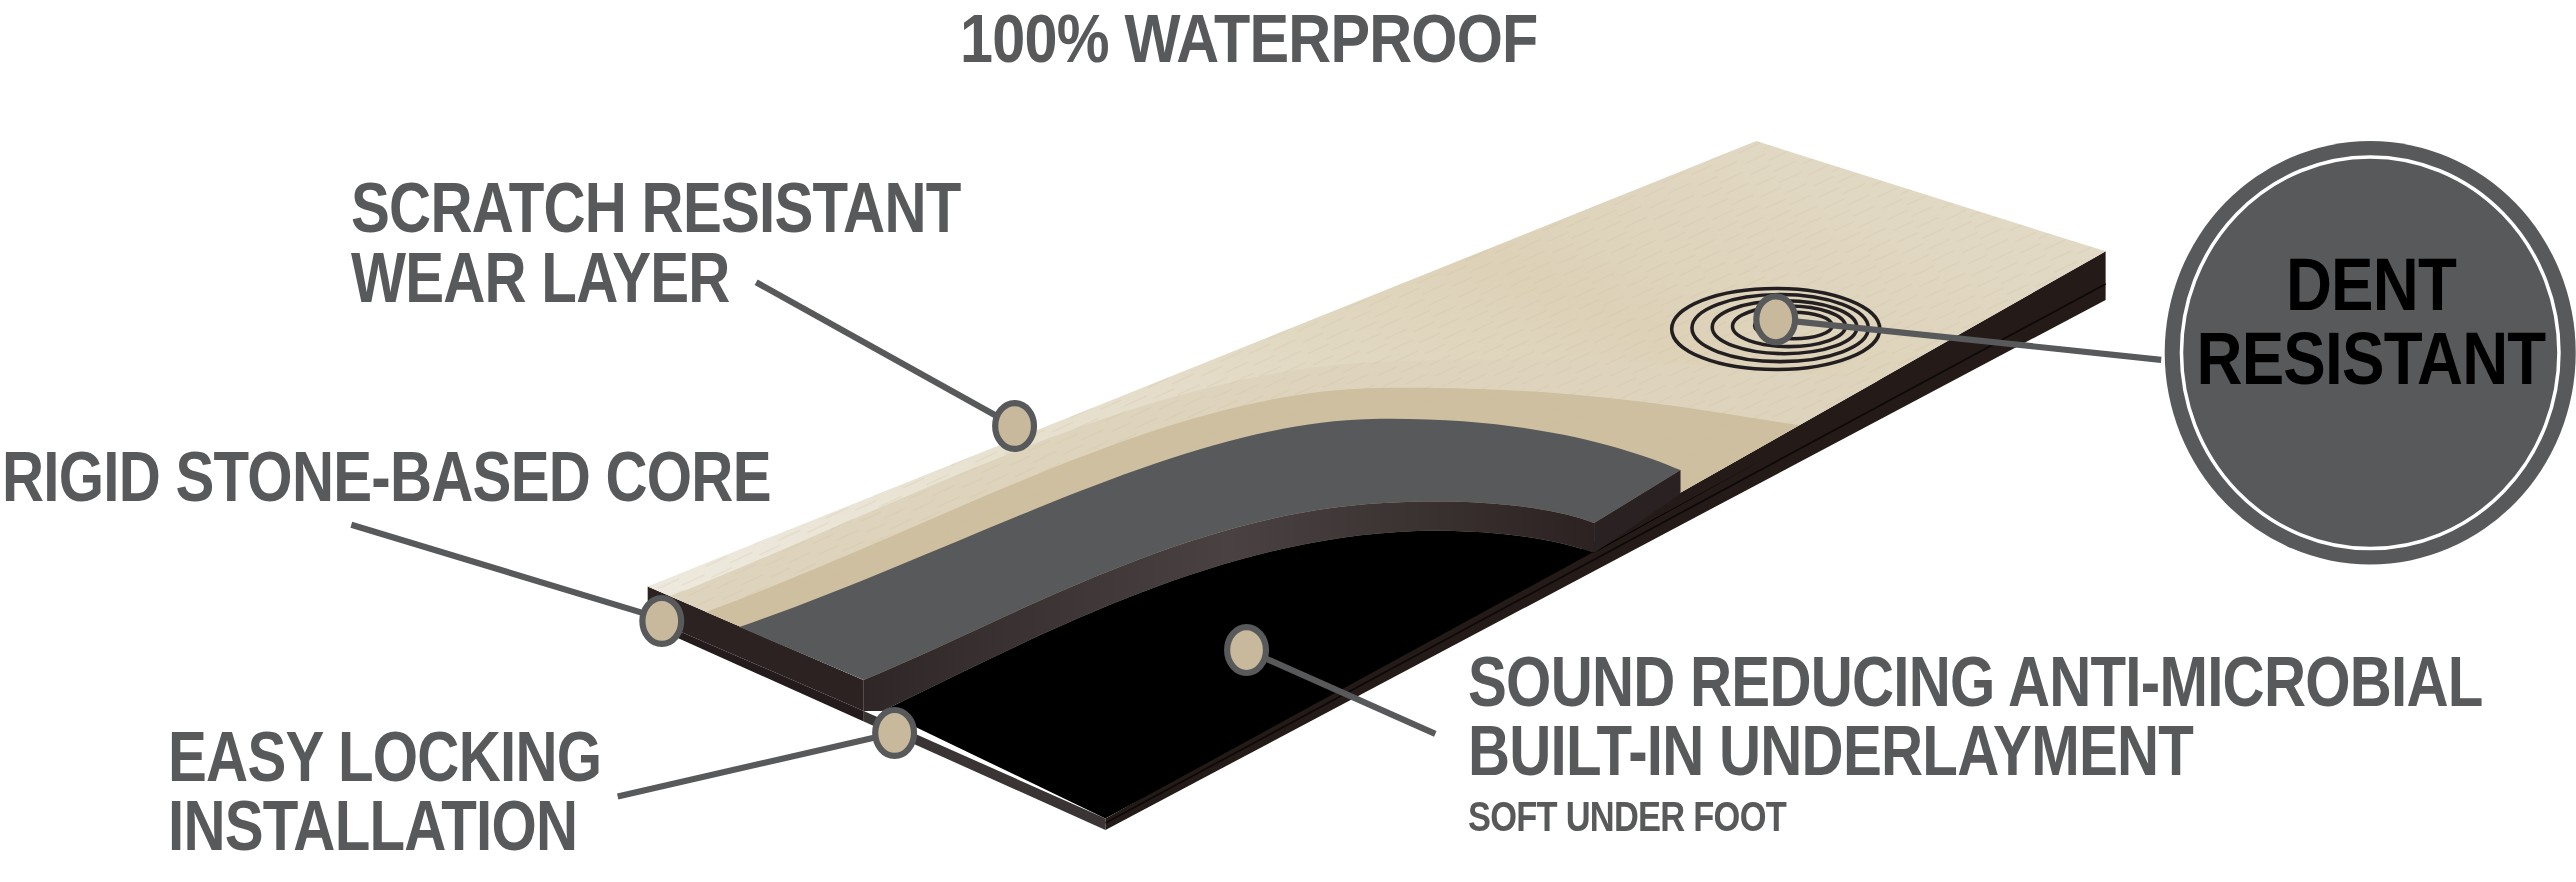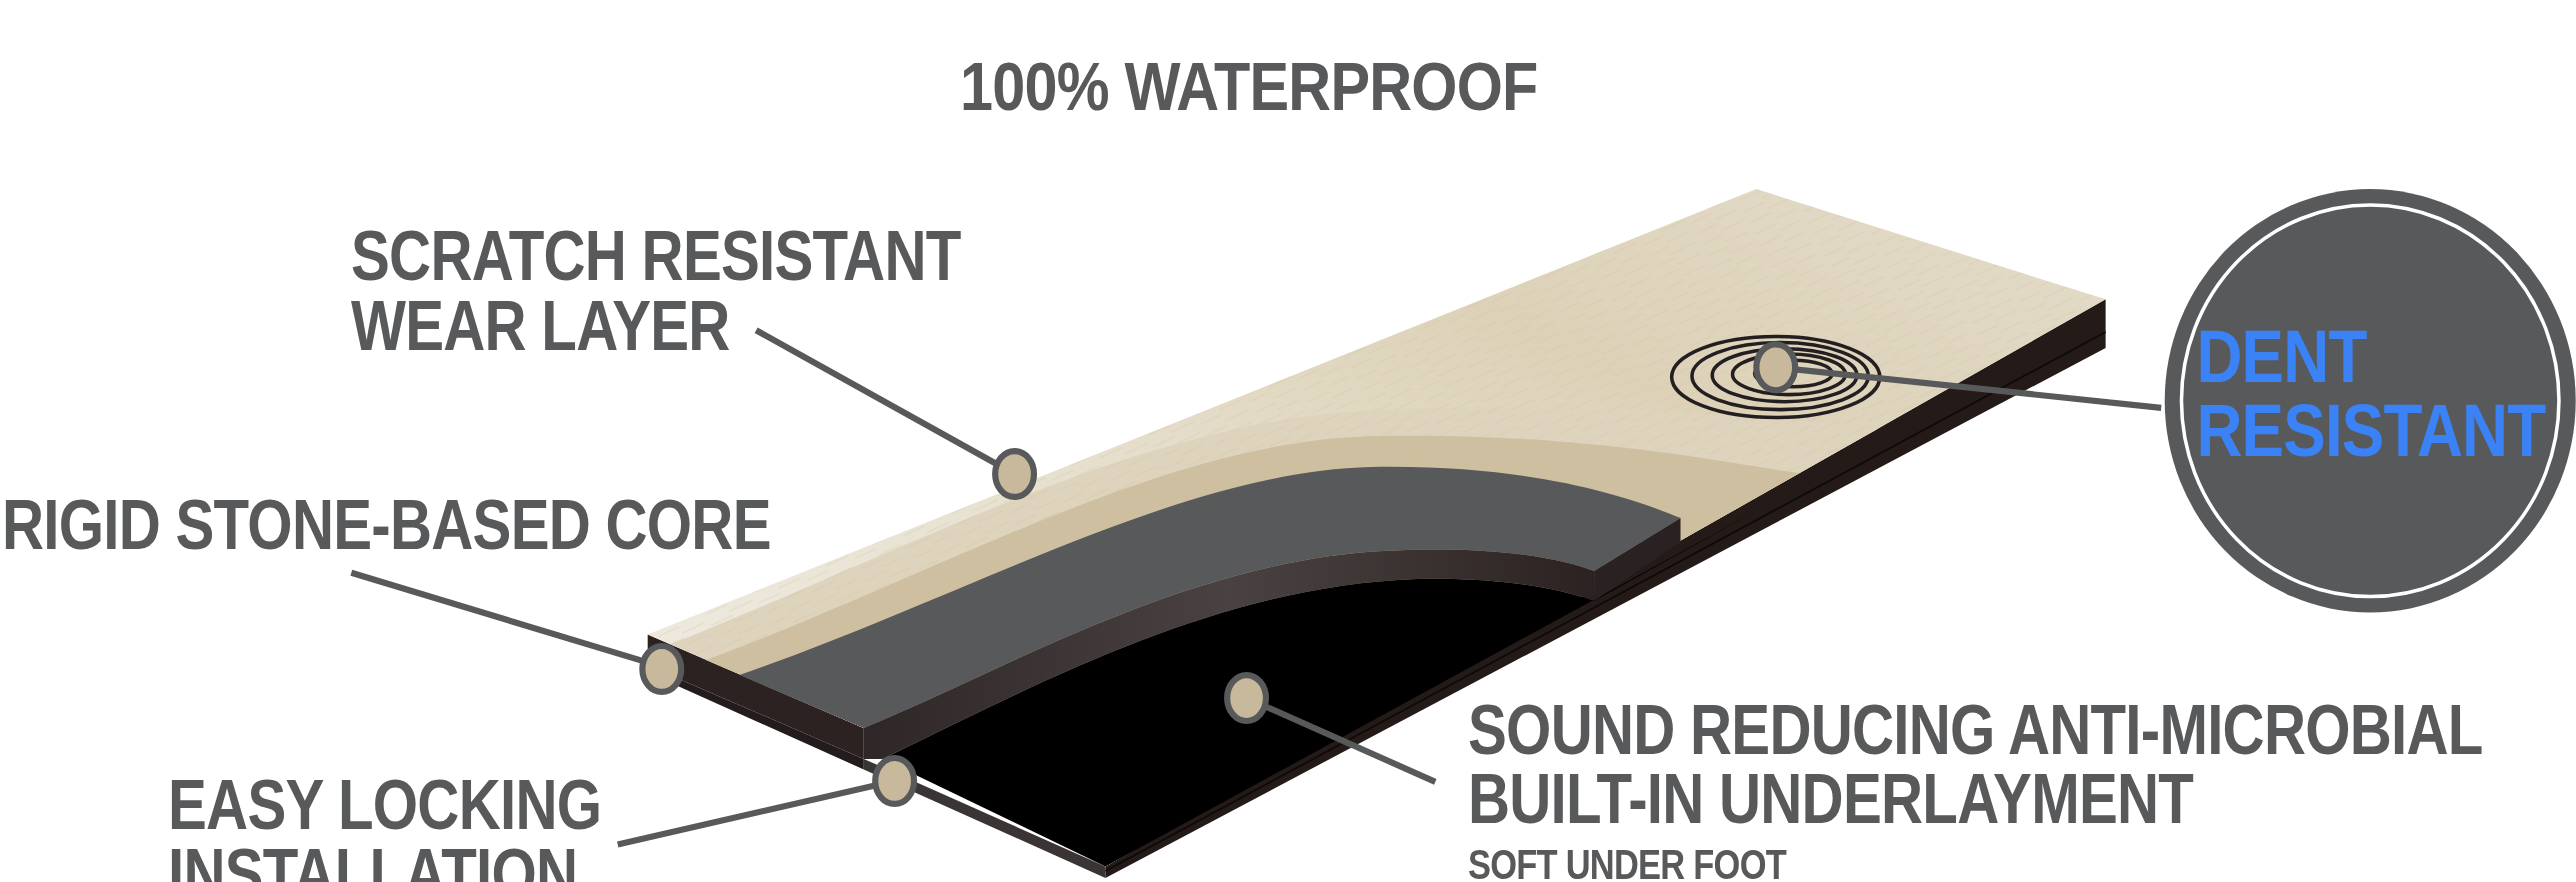--- a/index.html
+++ b/index.html
@@ -4,7 +4,7 @@
 <style>
   html, body { margin: 0; padding: 0; background: #ffffff; }
   body { width: 2576px; height: 882px; position: relative; overflow: hidden; font-family: "Liberation Sans", sans-serif; }
-  .stage { position: absolute; left: 0; top: 0; width: 2576px; height: 774px; margin-top: 48px; }
+  .stage { position: absolute; left: 0; top: 0; width: 2576px; height: 774px; }
   .lbl { position: absolute; color: #58595b; font-family: "Liberation Sans", sans-serif; font-weight: 700; text-transform: uppercase; white-space: nowrap; transform-origin: left top; letter-spacing: -0.9px; }
   .lbl span { display: block; }
   .title { left: 960px; top: 3.5px; font-size: 69px; line-height: 69px; transform: scaleX(0.86); }

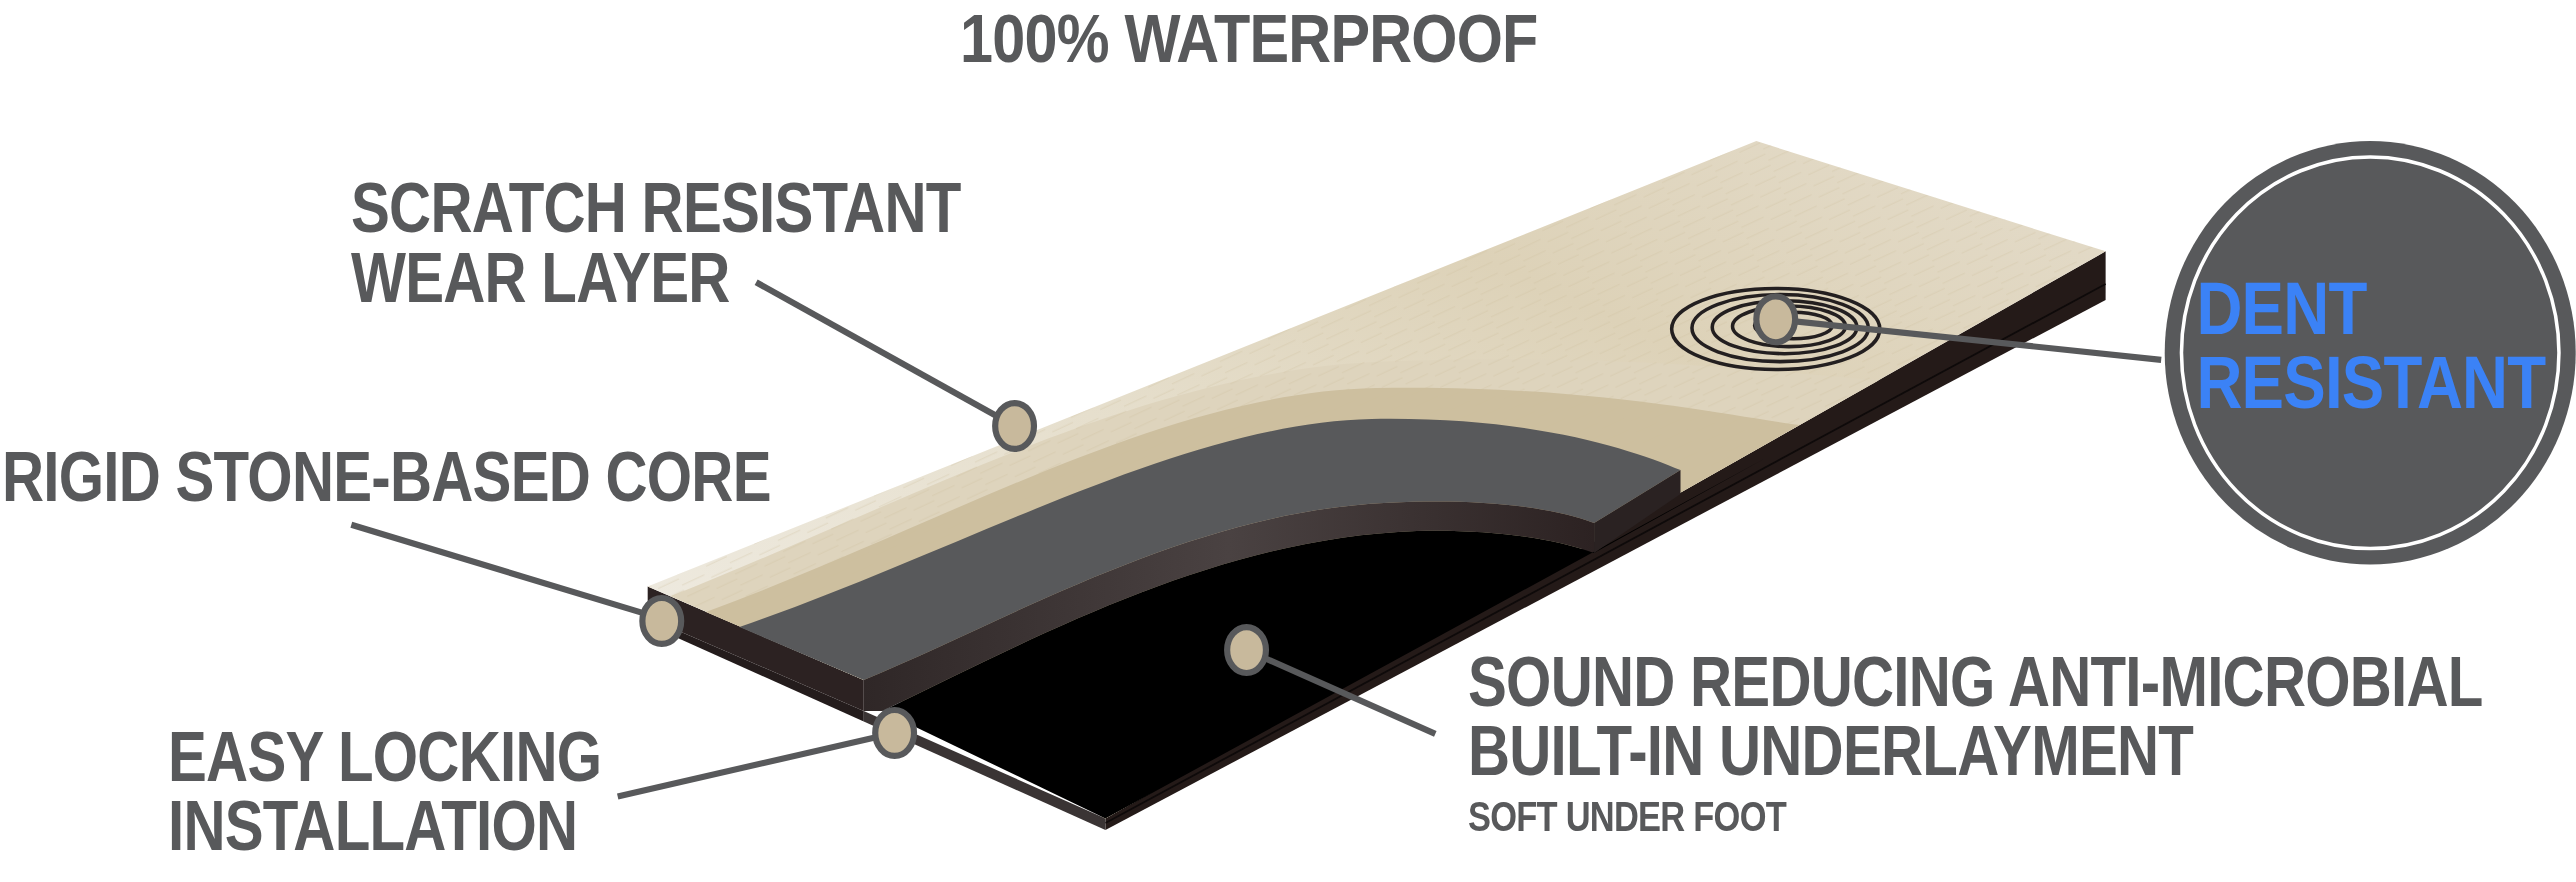--- a/index.html
+++ b/index.html
@@ -13,7 +13,7 @@
   .easy { left: 168px; top: 722px; font-size: 71px; line-height: 69px; transform: scaleX(0.82); }
   .sound { left: 1468px; top: 647px; font-size: 71px; line-height: 69px; transform: scaleX(0.82); }
   .sound .sub { font-size: 42px; line-height: 42px; margin-top: 10.6px; }
-  .dent-text { position: absolute; left: 2168px; top: 272px; width: 406px; color: #3b82f6; font-weight: 700; font-size: 74px; line-height: 74px; letter-spacing: -0.9px; }
+  .dent-text { position: absolute; left: 2168px; top: 248px; width: 406px; text-align: center; color: #000000; font-weight: 700; font-size: 74px; line-height: 74px; letter-spacing: -0.9px; }
   .dent-text span { display: block; transform: scaleX(0.86); }
 </style>
 </head>

